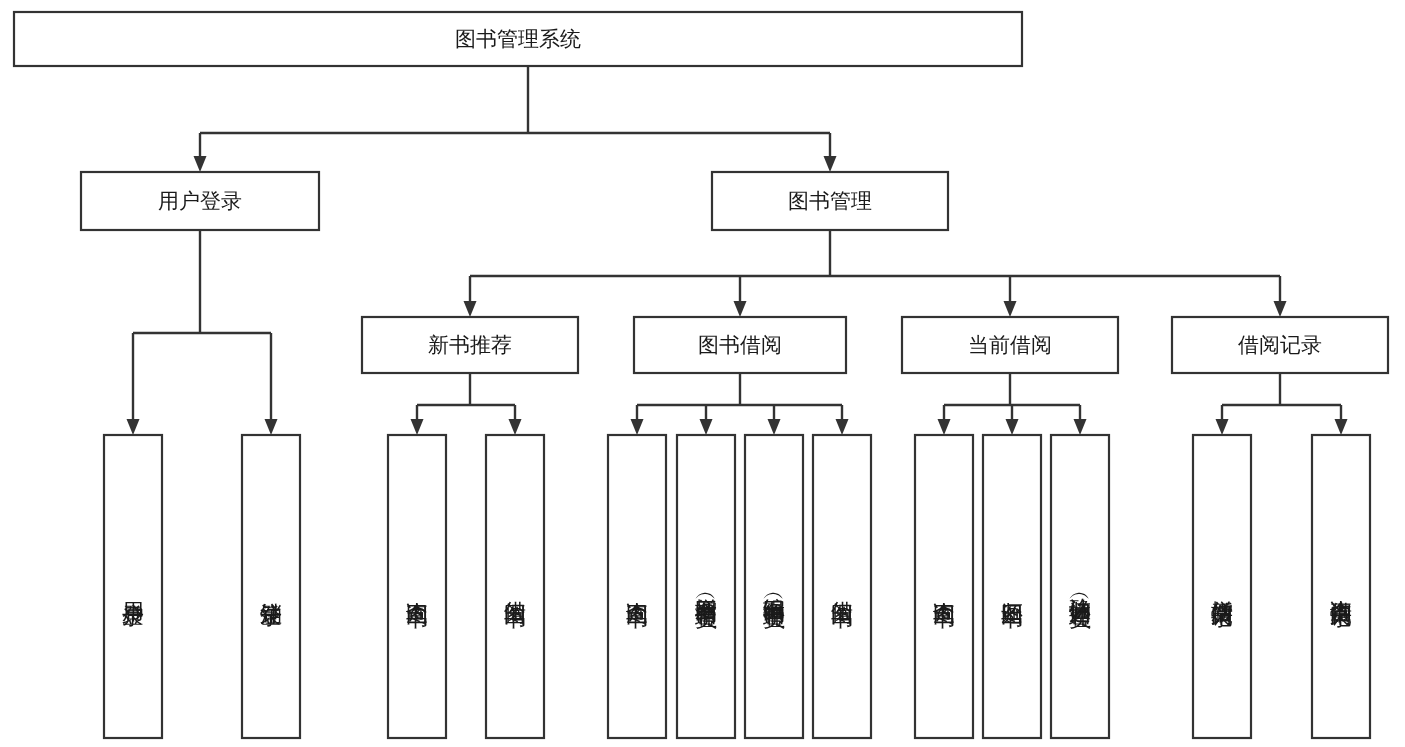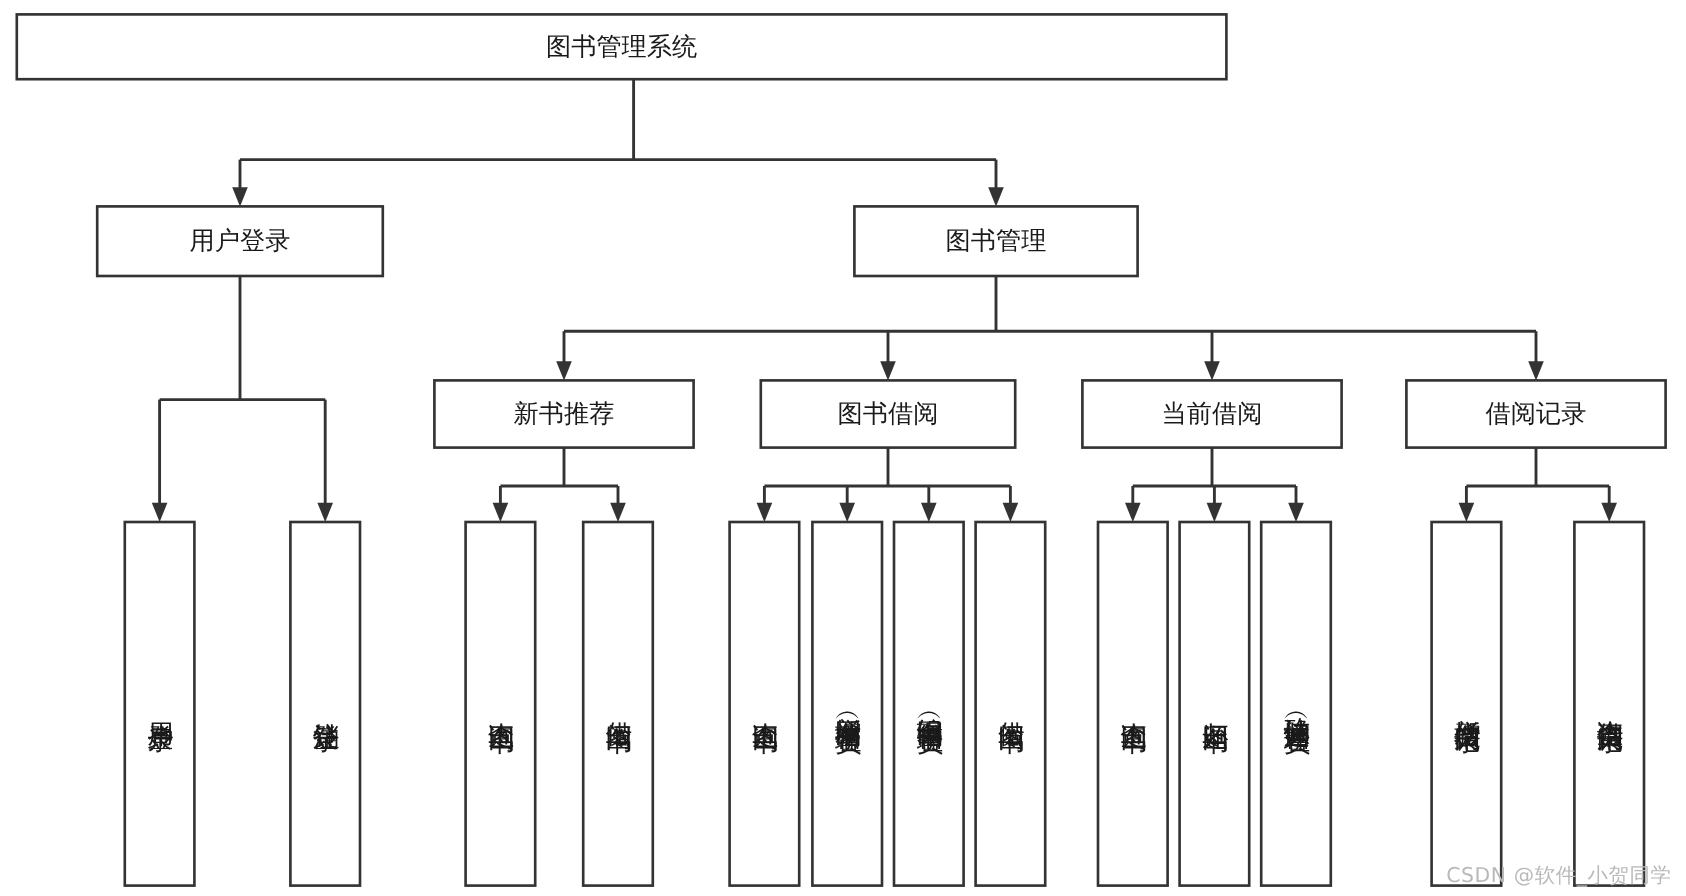--- a/index.html
+++ b/index.html
@@ -265,7 +265,6 @@
       </div>
     </div>
 
-  <div class="watermark">CSDN @软件_小贺同学</div>
 </div>
 
 </body></html>

